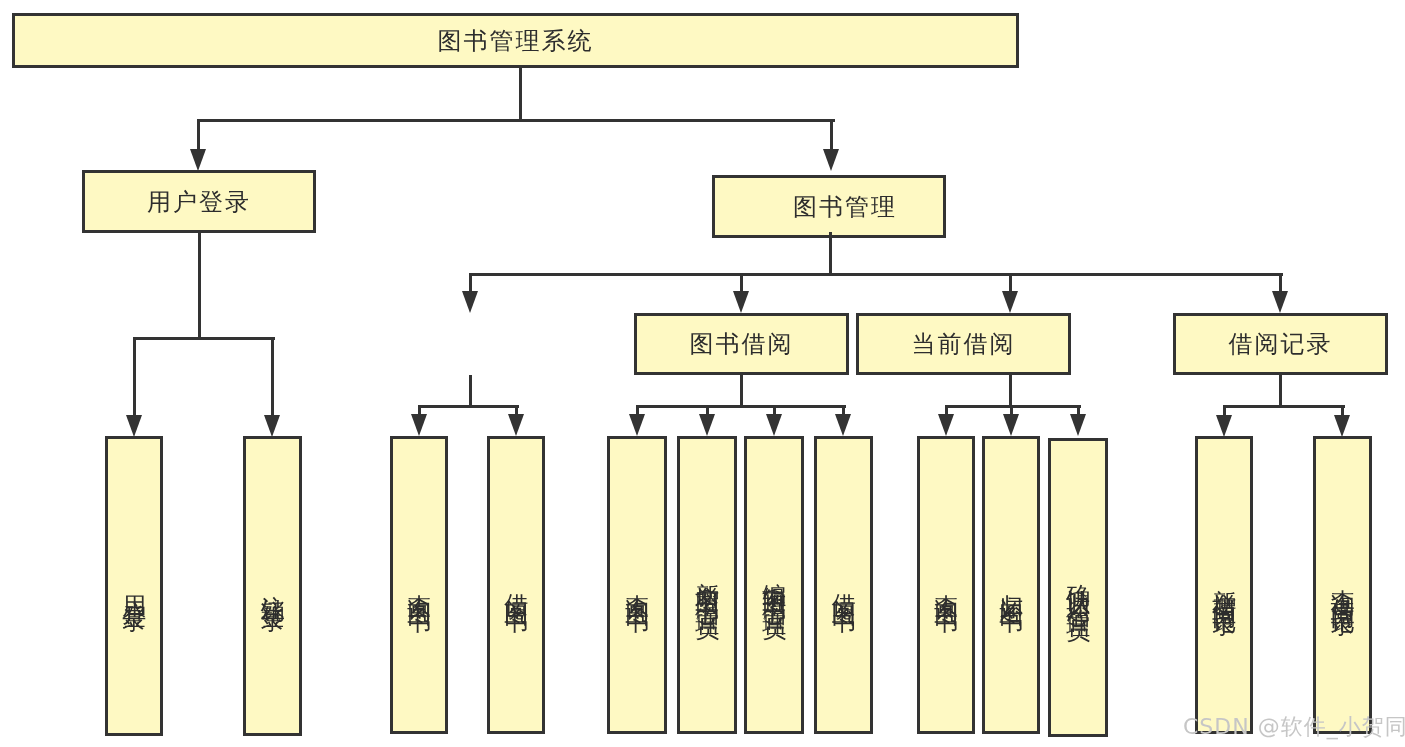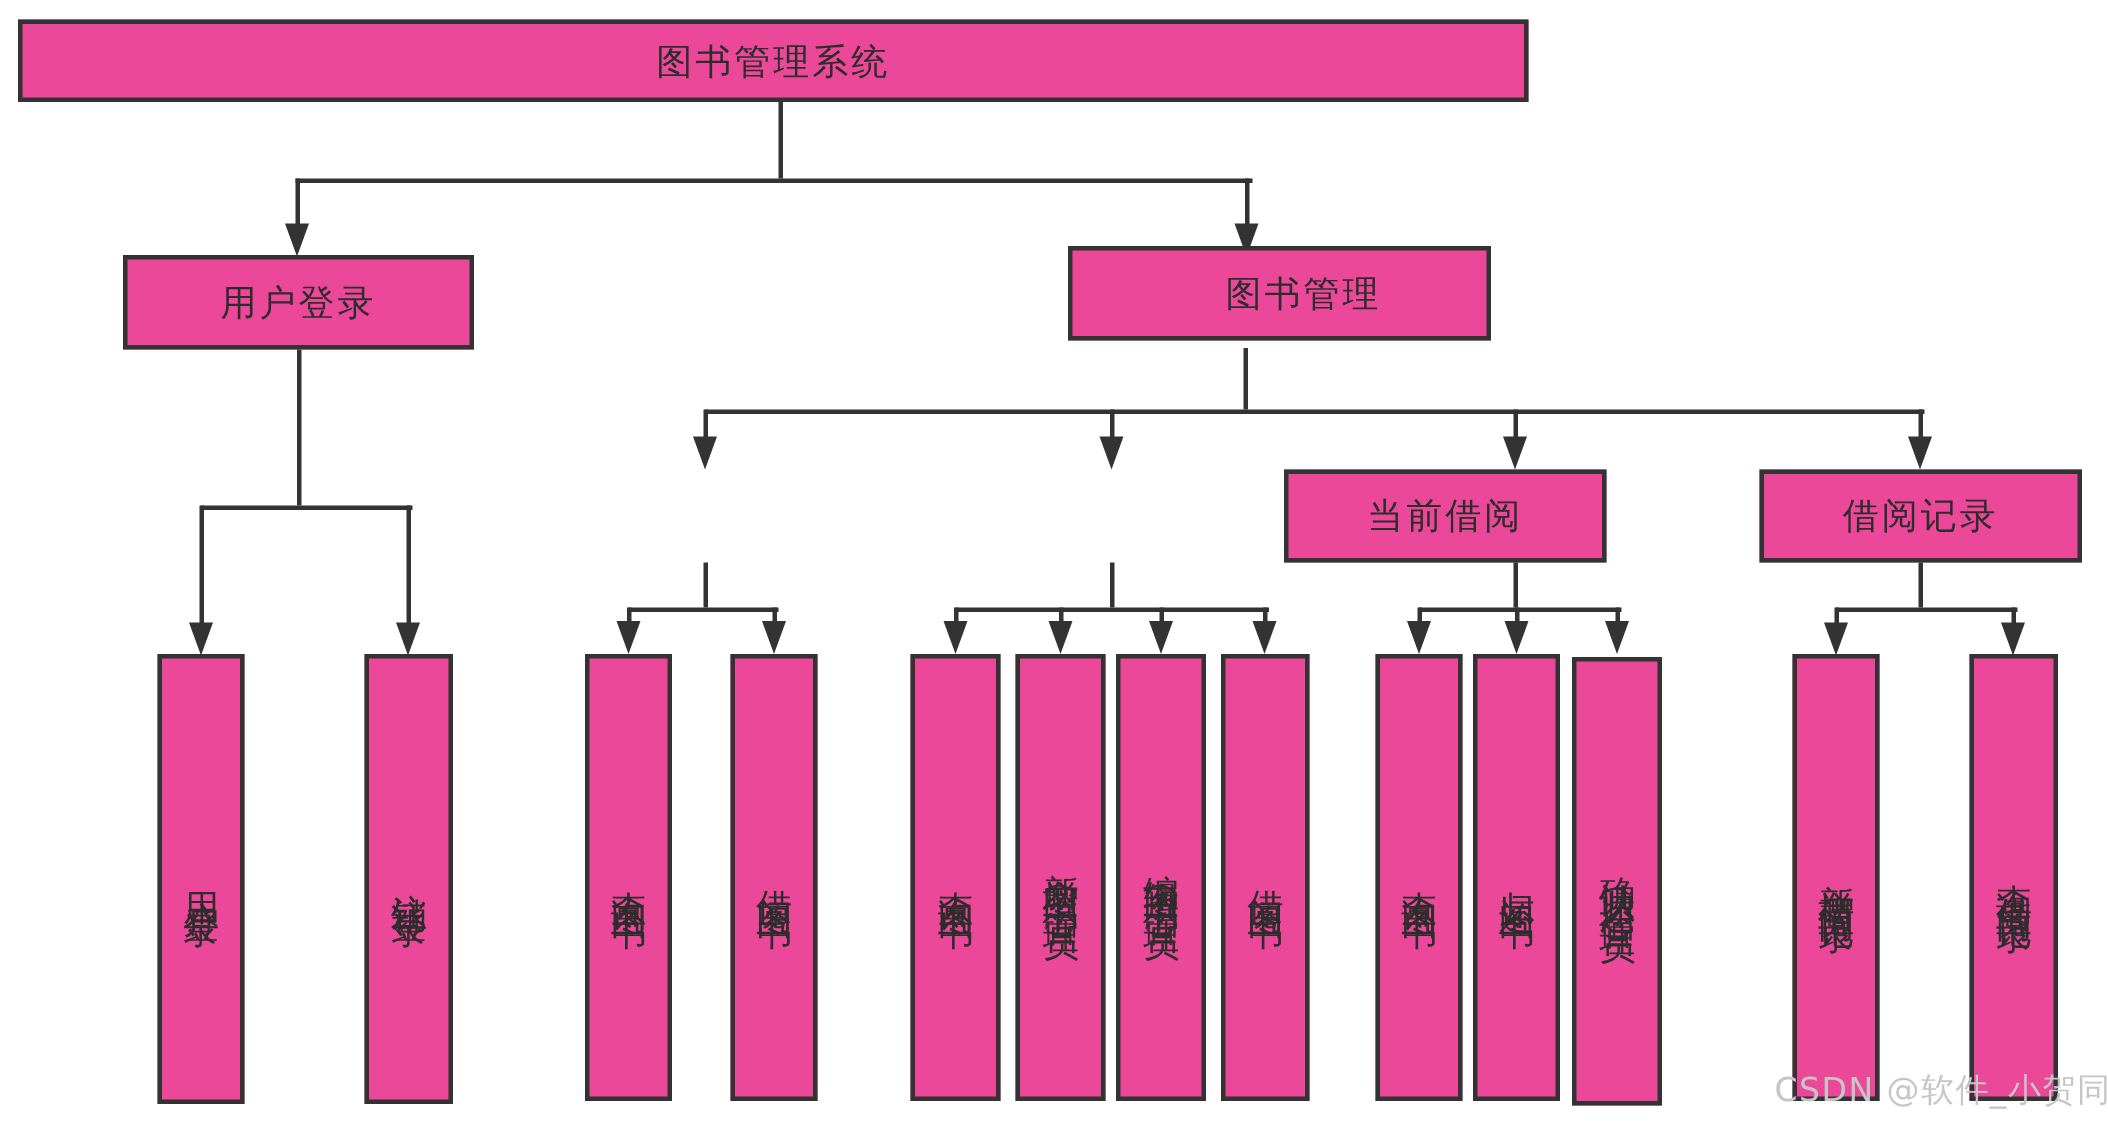--- a/index.html
+++ b/index.html
@@ -14,7 +14,7 @@
     position:absolute;
     box-sizing:border-box;
     border:3px solid #333333;
-    background:#ec4899;
+    background:#fef9c3;
     display:flex;align-items:center;justify-content:center;
   }
   .hlabel{

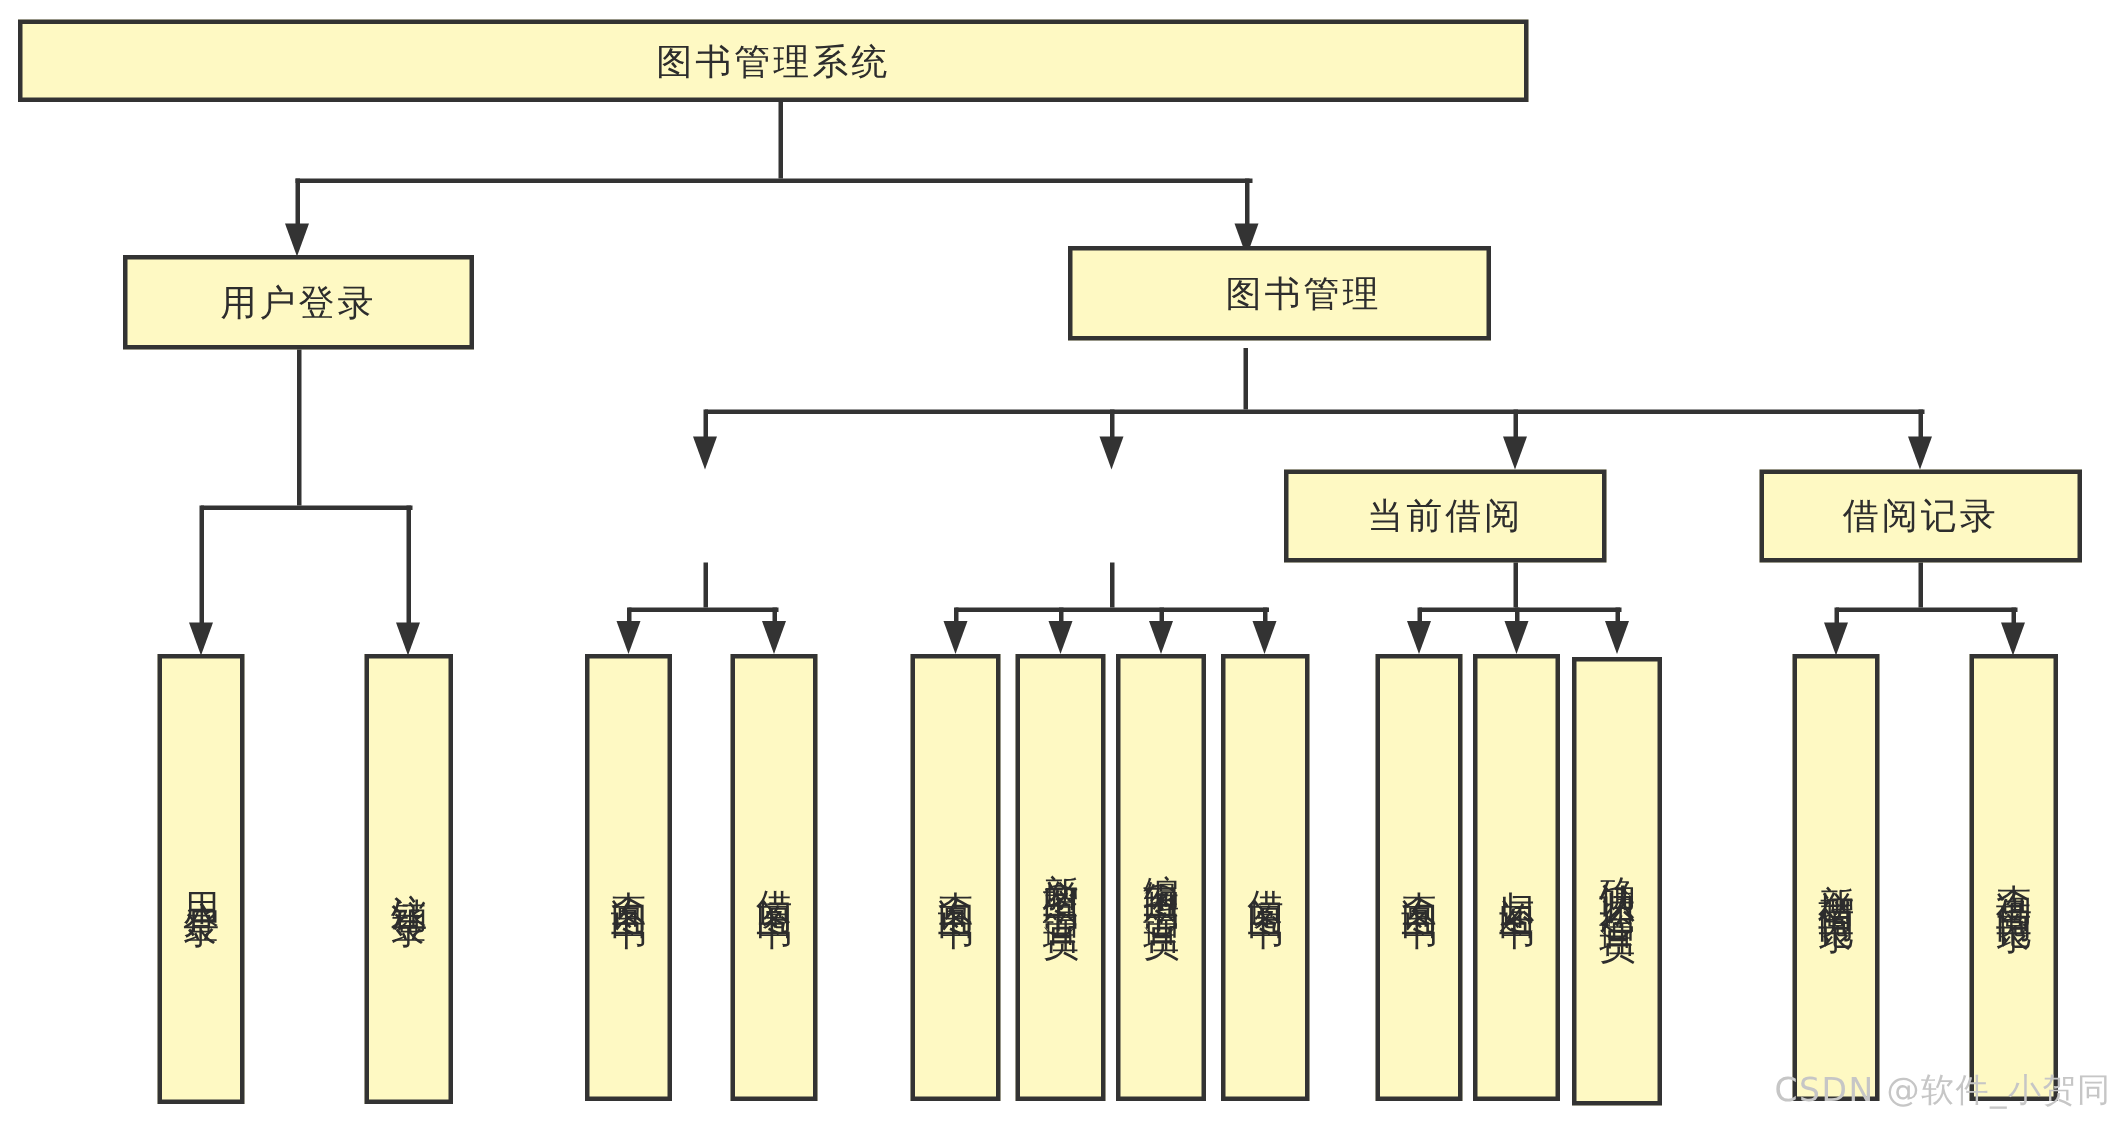--- a/index.html
+++ b/index.html
@@ -59,7 +59,7 @@
   <div class="box" style="left:82px;top:170px;width:234px;height:63px;">
     <span class="hlabel">用户登录</span>
   </div>
-  <div class="box" style="left:712px;top:164px;width:282px;height:63px;padding-left:32px;">
+  <div class="box" style="left:712px;top:175px;width:234px;height:63px;padding-left:32px;">
     <span class="hlabel">图书管理</span>
   </div>
 

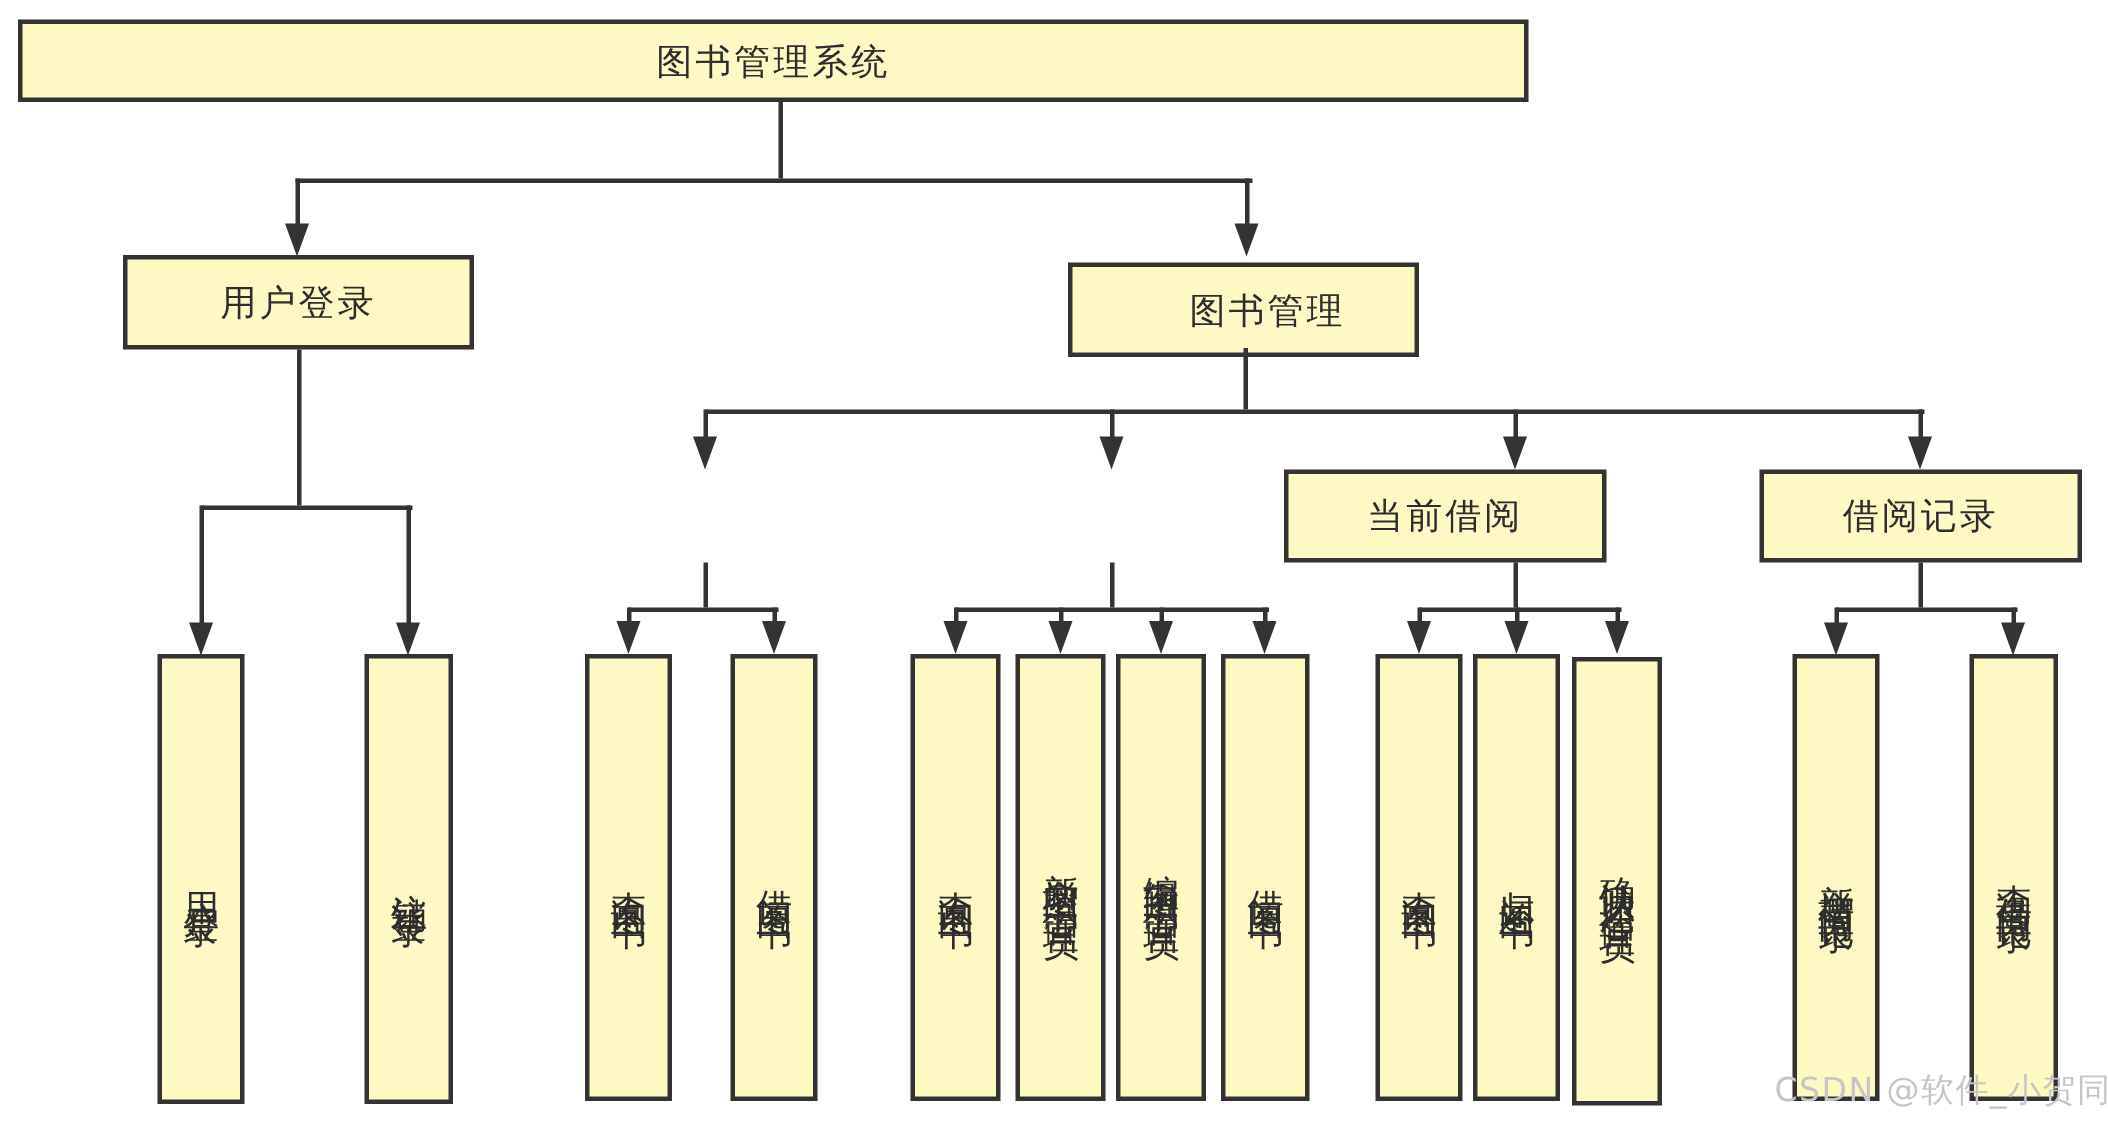--- a/index.html
+++ b/index.html
@@ -81,6 +81,9 @@
   <div class="vl" style="left:1279px;top:273px;height:21px;"></div>
   <div class="ah" style="left:1272px;top:291px;"></div>
 
+  <div class="box" style="left:634px;top:313px;width:215px;height:62px;">
+    <span class="hlabel">图书借阅</span>
+  </div>
   <div class="box" style="left:856px;top:313px;width:215px;height:62px;">
     <span class="hlabel">当前借阅</span>
   </div>

